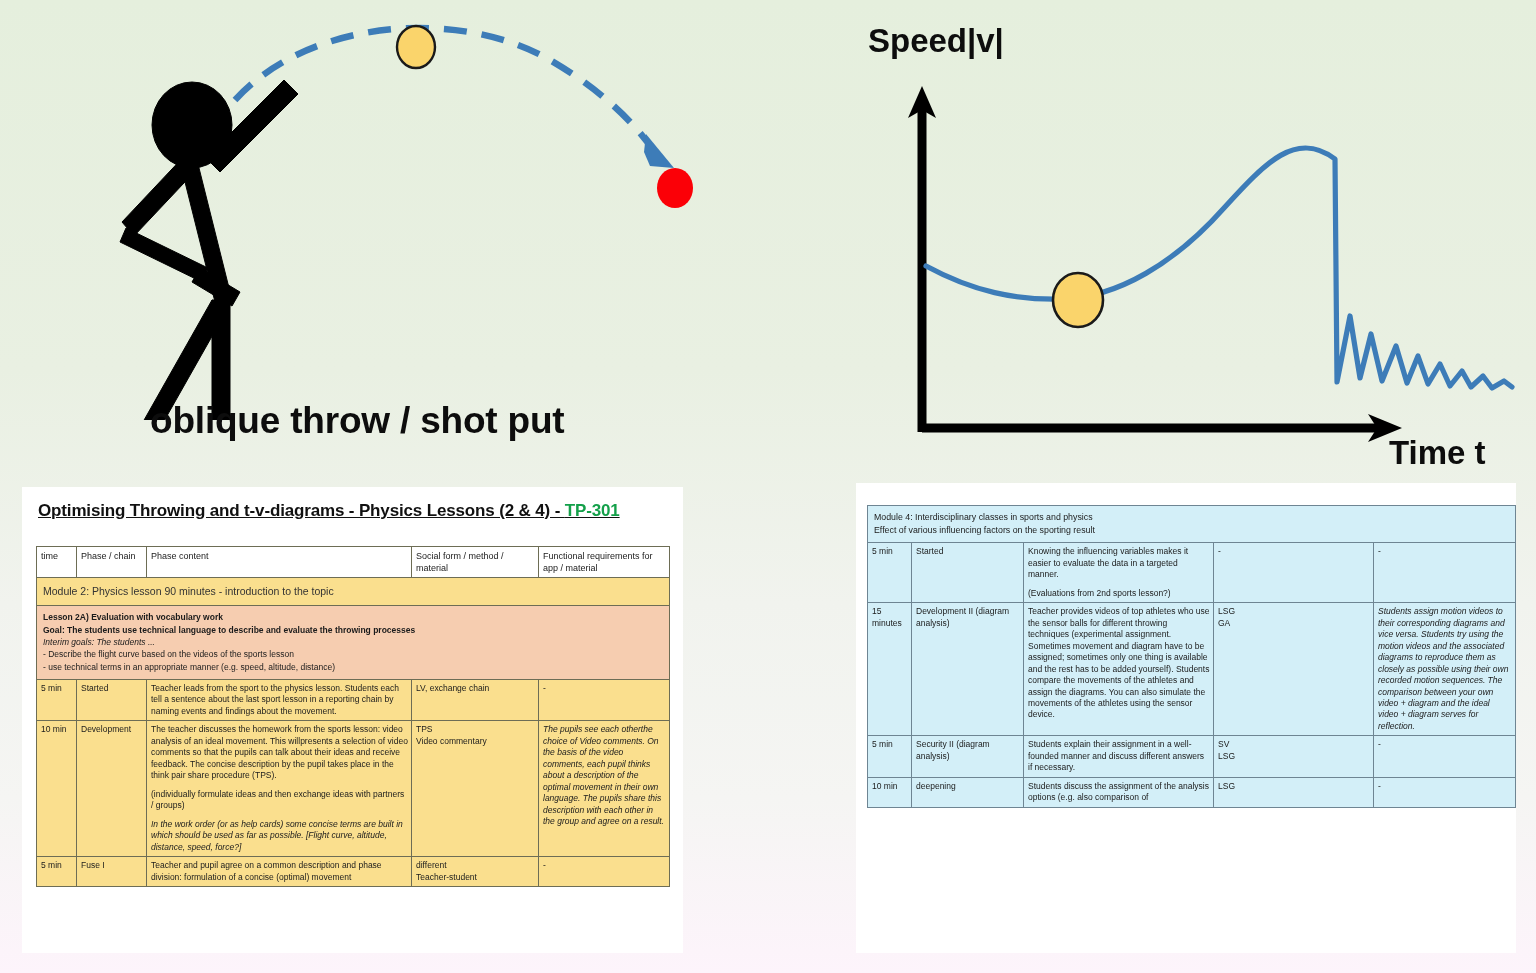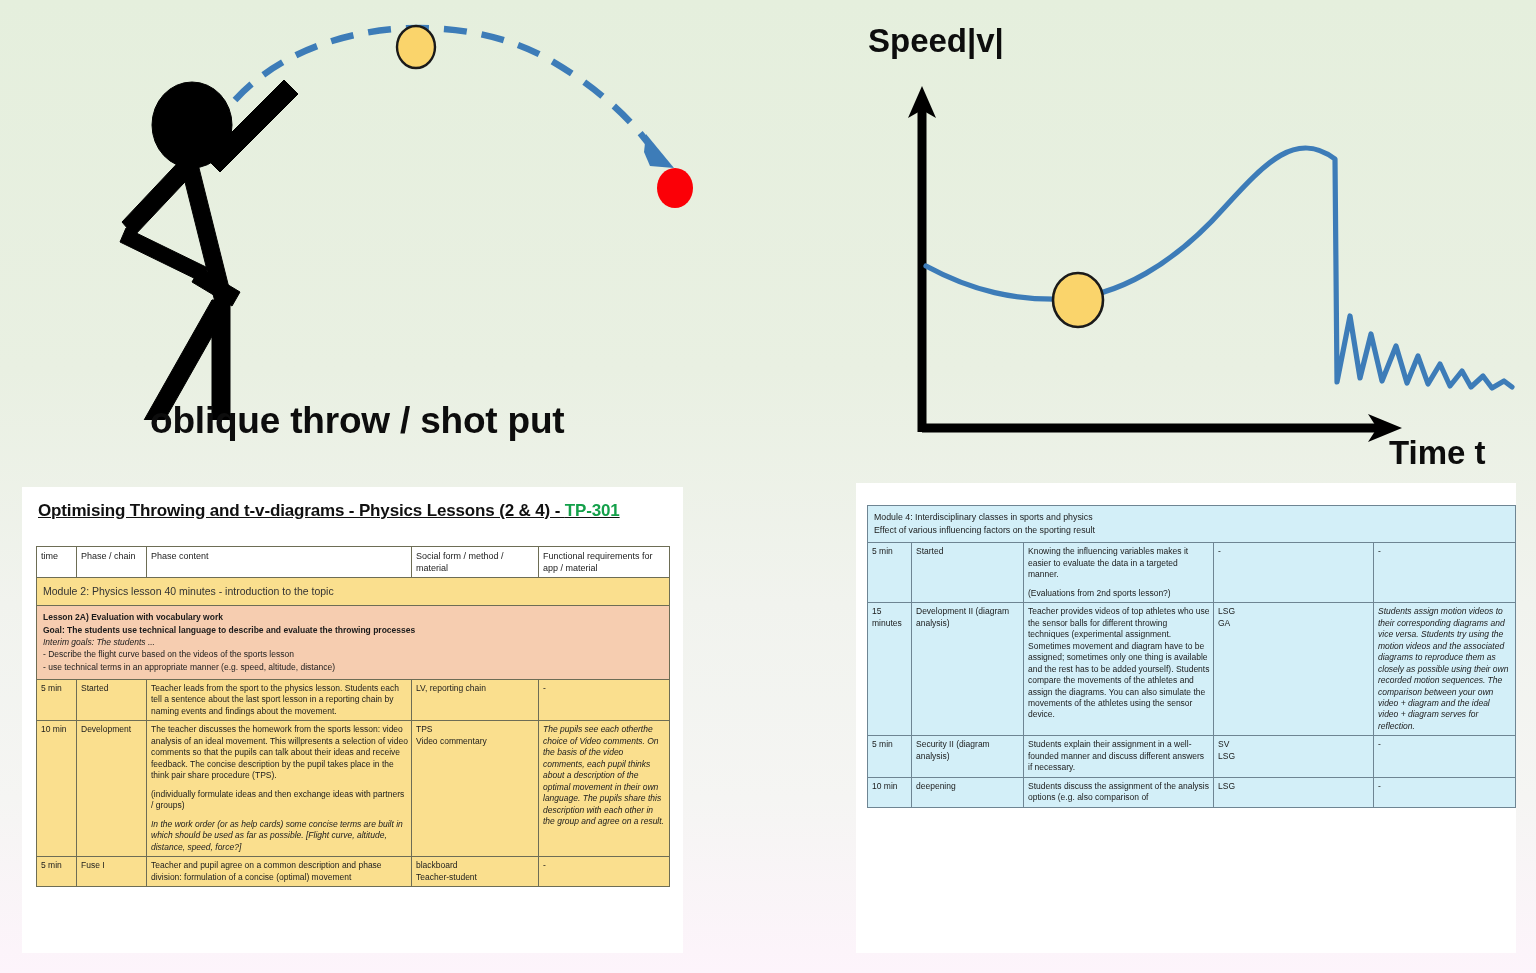--- a/index.html
+++ b/index.html
@@ -160,7 +160,7 @@
     </thead>
     <tbody>
       <tr>
-        <td class="band-module-yellow" colspan="5">Module 2: Physics lesson 40 minutes - introduction to the topic</td>
+        <td class="band-module-yellow" colspan="5">Module 2: Physics lesson 90 minutes - introduction to the topic</td>
       </tr>
       <tr>
         <td class="band-lesson-peach" colspan="5">

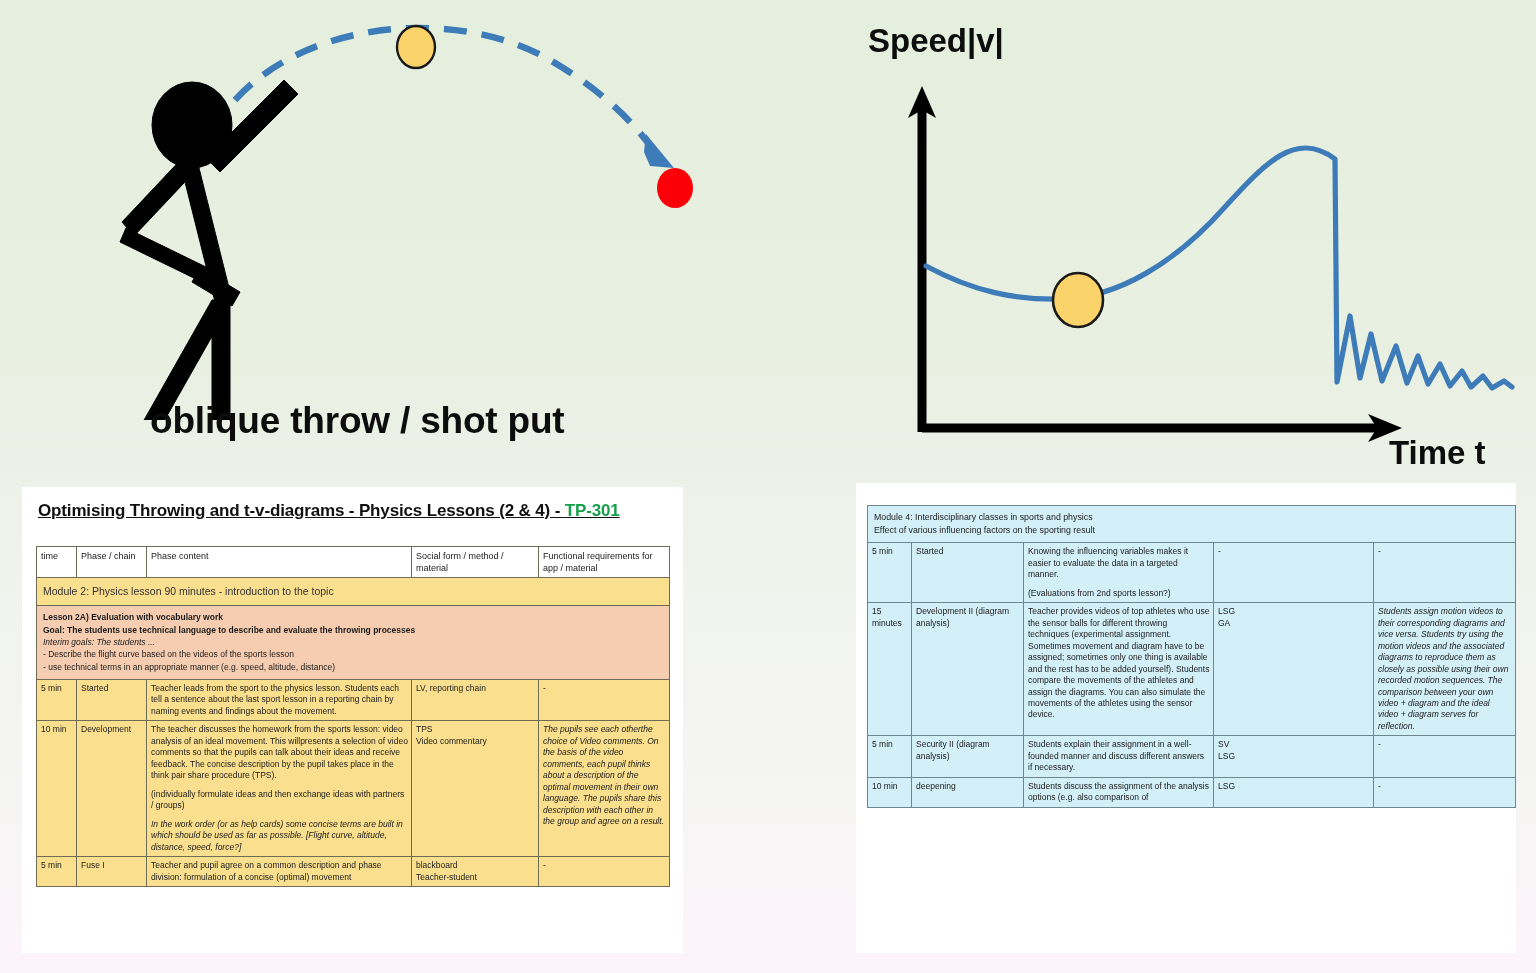--- a/index.html
+++ b/index.html
@@ -178,7 +178,7 @@
         <td>
           <div>Teacher leads from the sport to the physics lesson. Students each tell a sentence about the last sport lesson in a reporting chain by naming events and findings about the movement.</div>
         </td>
-        <td class="nowrapish">LV, reporting chain</td>
+        <td class="nowrapish">LV, exchange chain</td>
         <td>-</td>
       </tr>
 

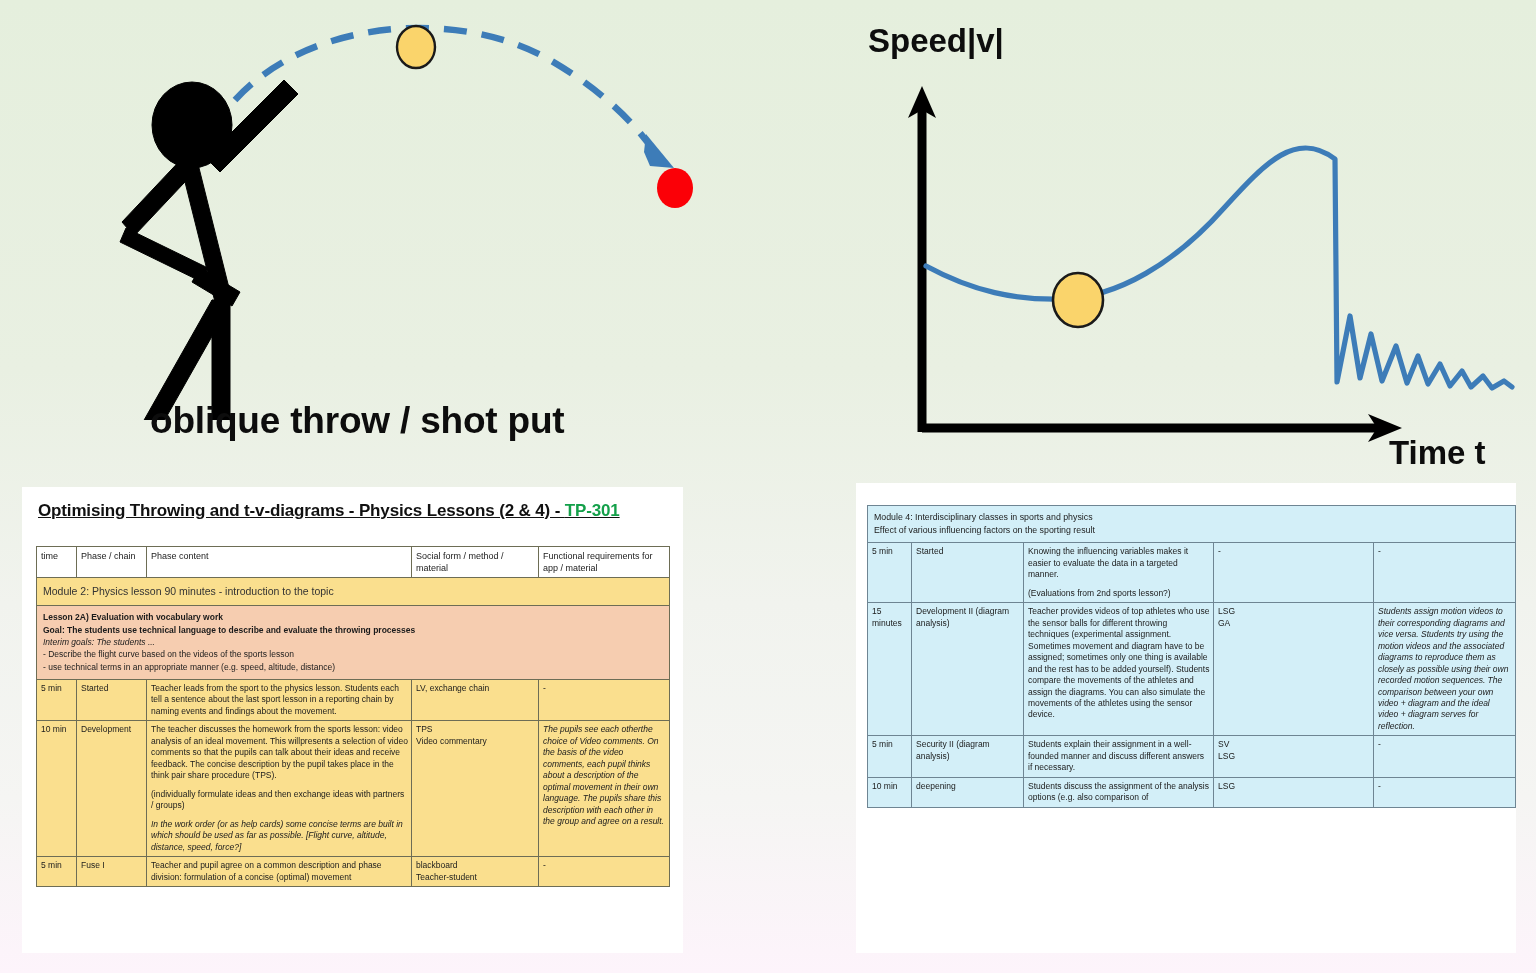--- a/index.html
+++ b/index.html
@@ -201,7 +201,7 @@
         <td>5 min</td>
         <td>Fuse I</td>
         <td>Teacher and pupil agree on a common description and phase division: formulation of a concise (optimal) movement</td>
-        <td class="nowrapish">blackboard
+        <td class="nowrapish">different
 Teacher-student</td>
         <td>-</td>
       </tr>

